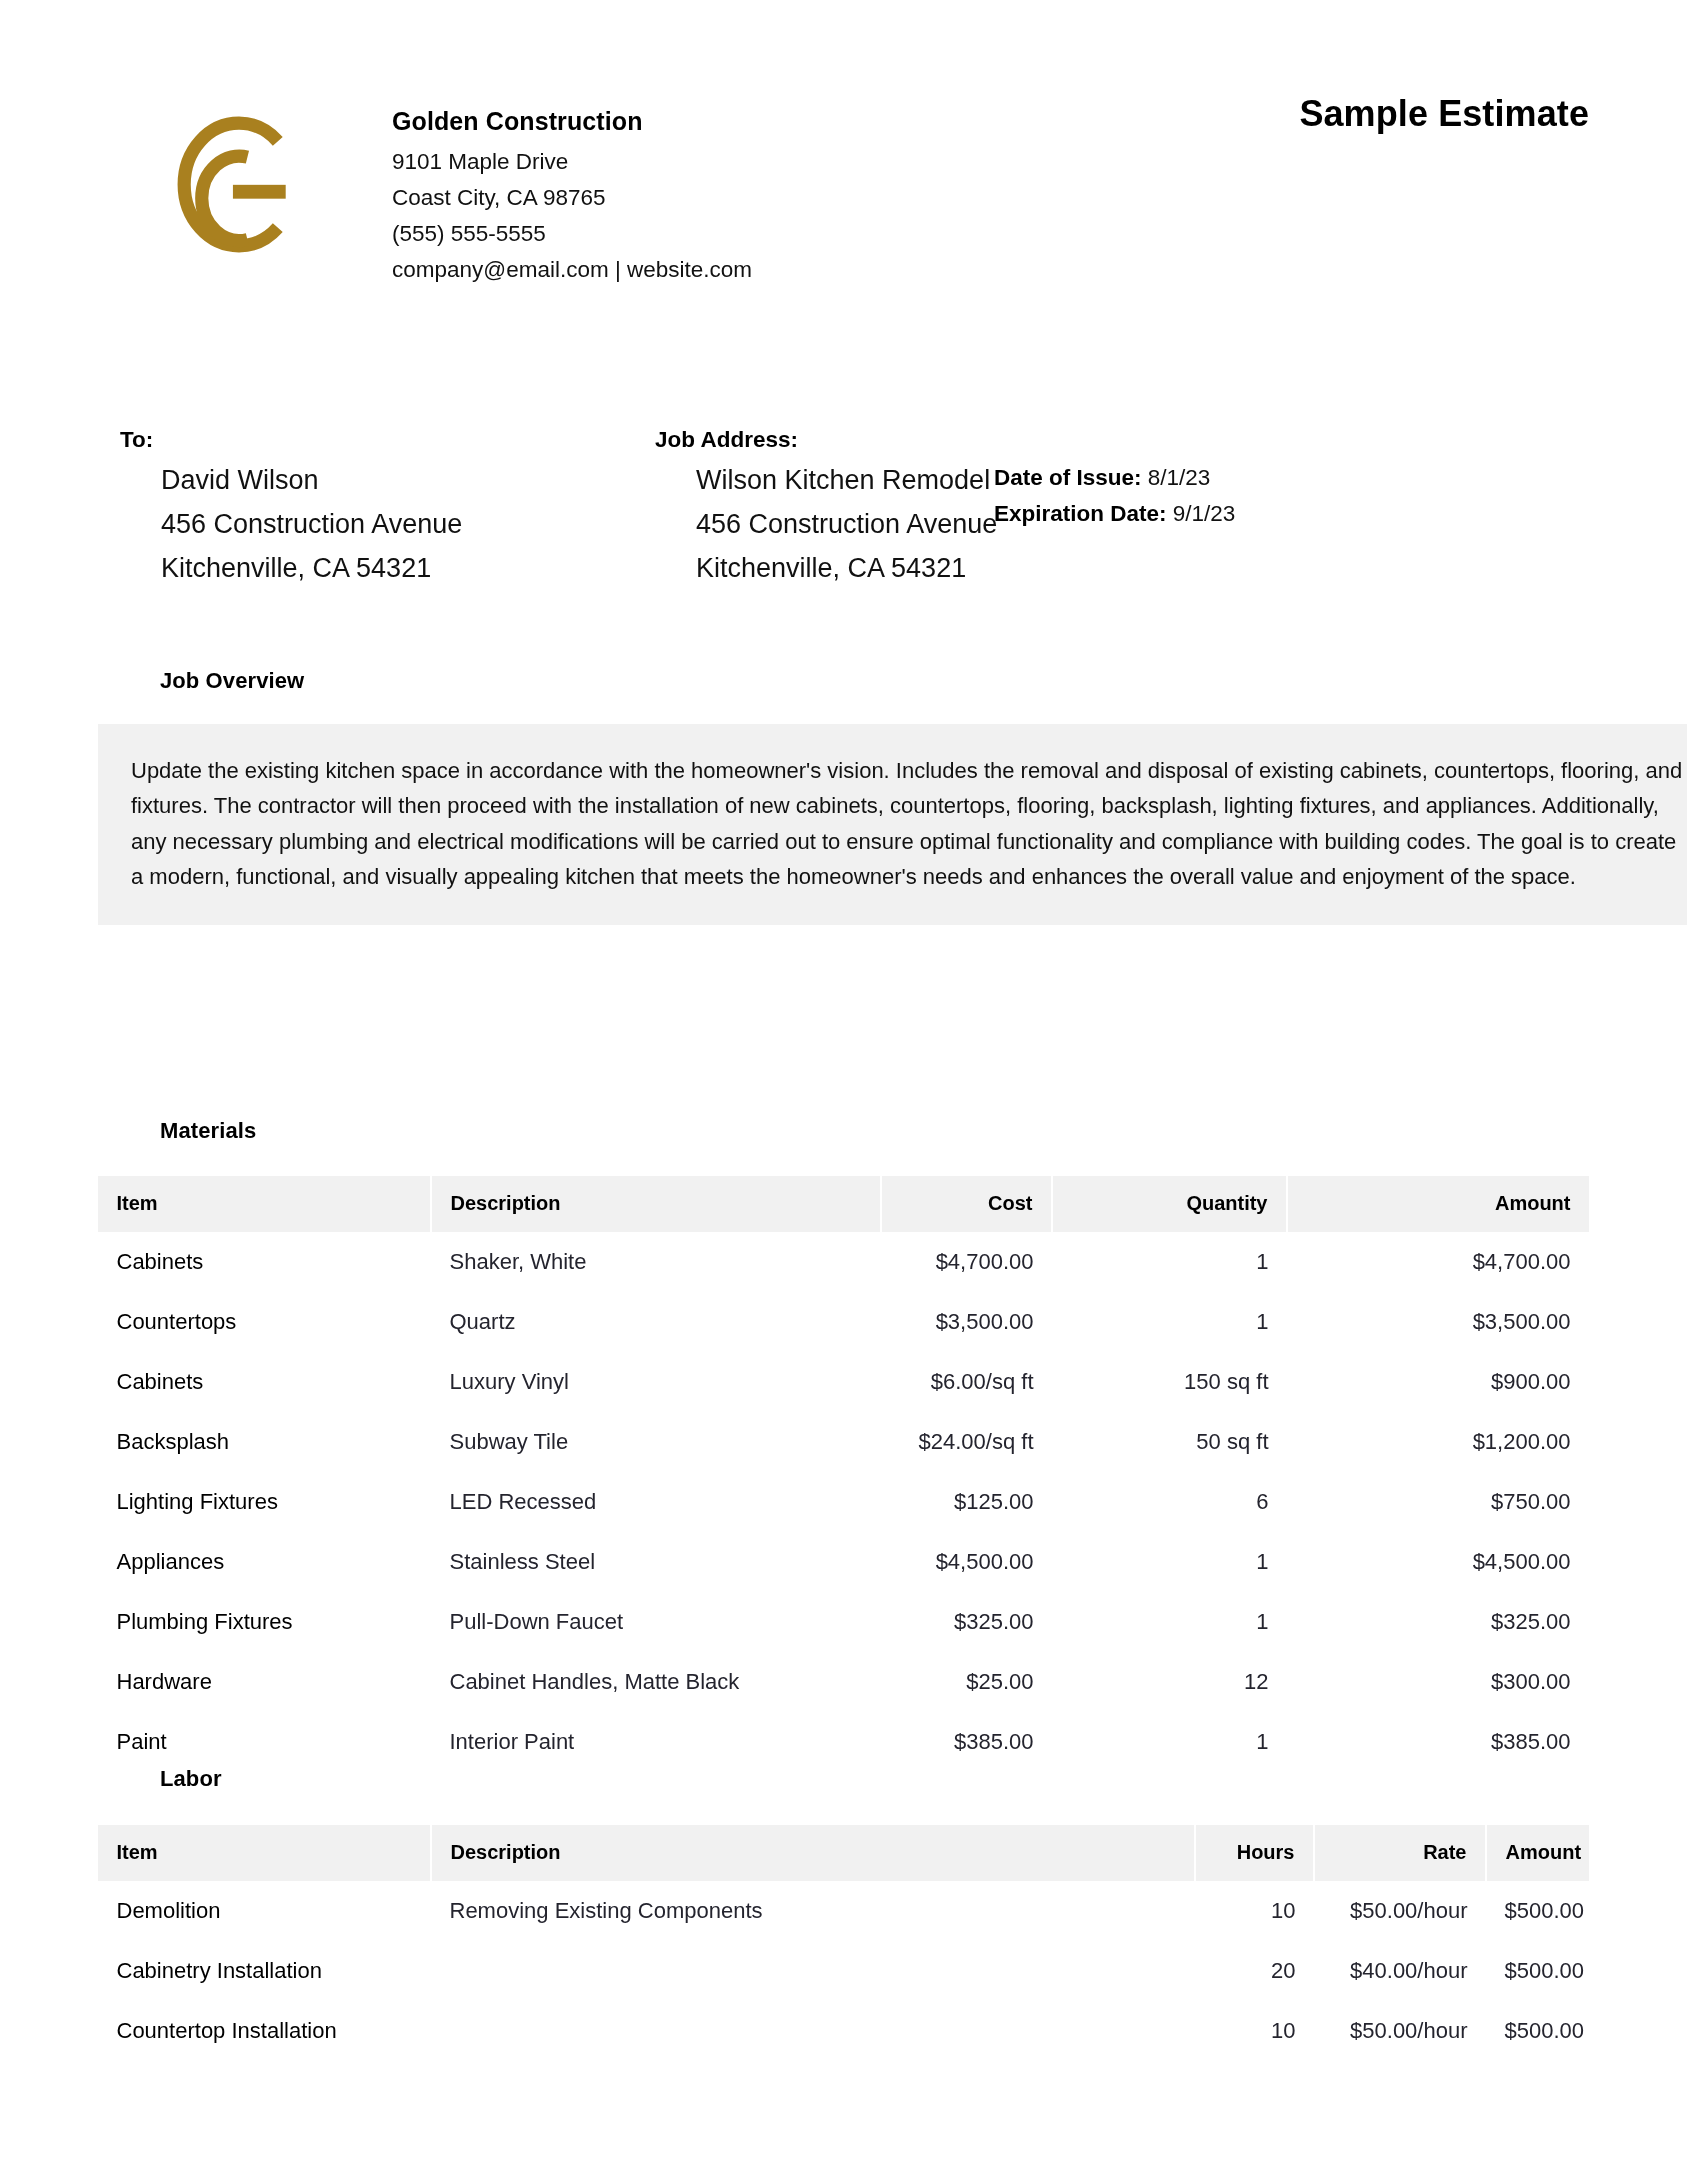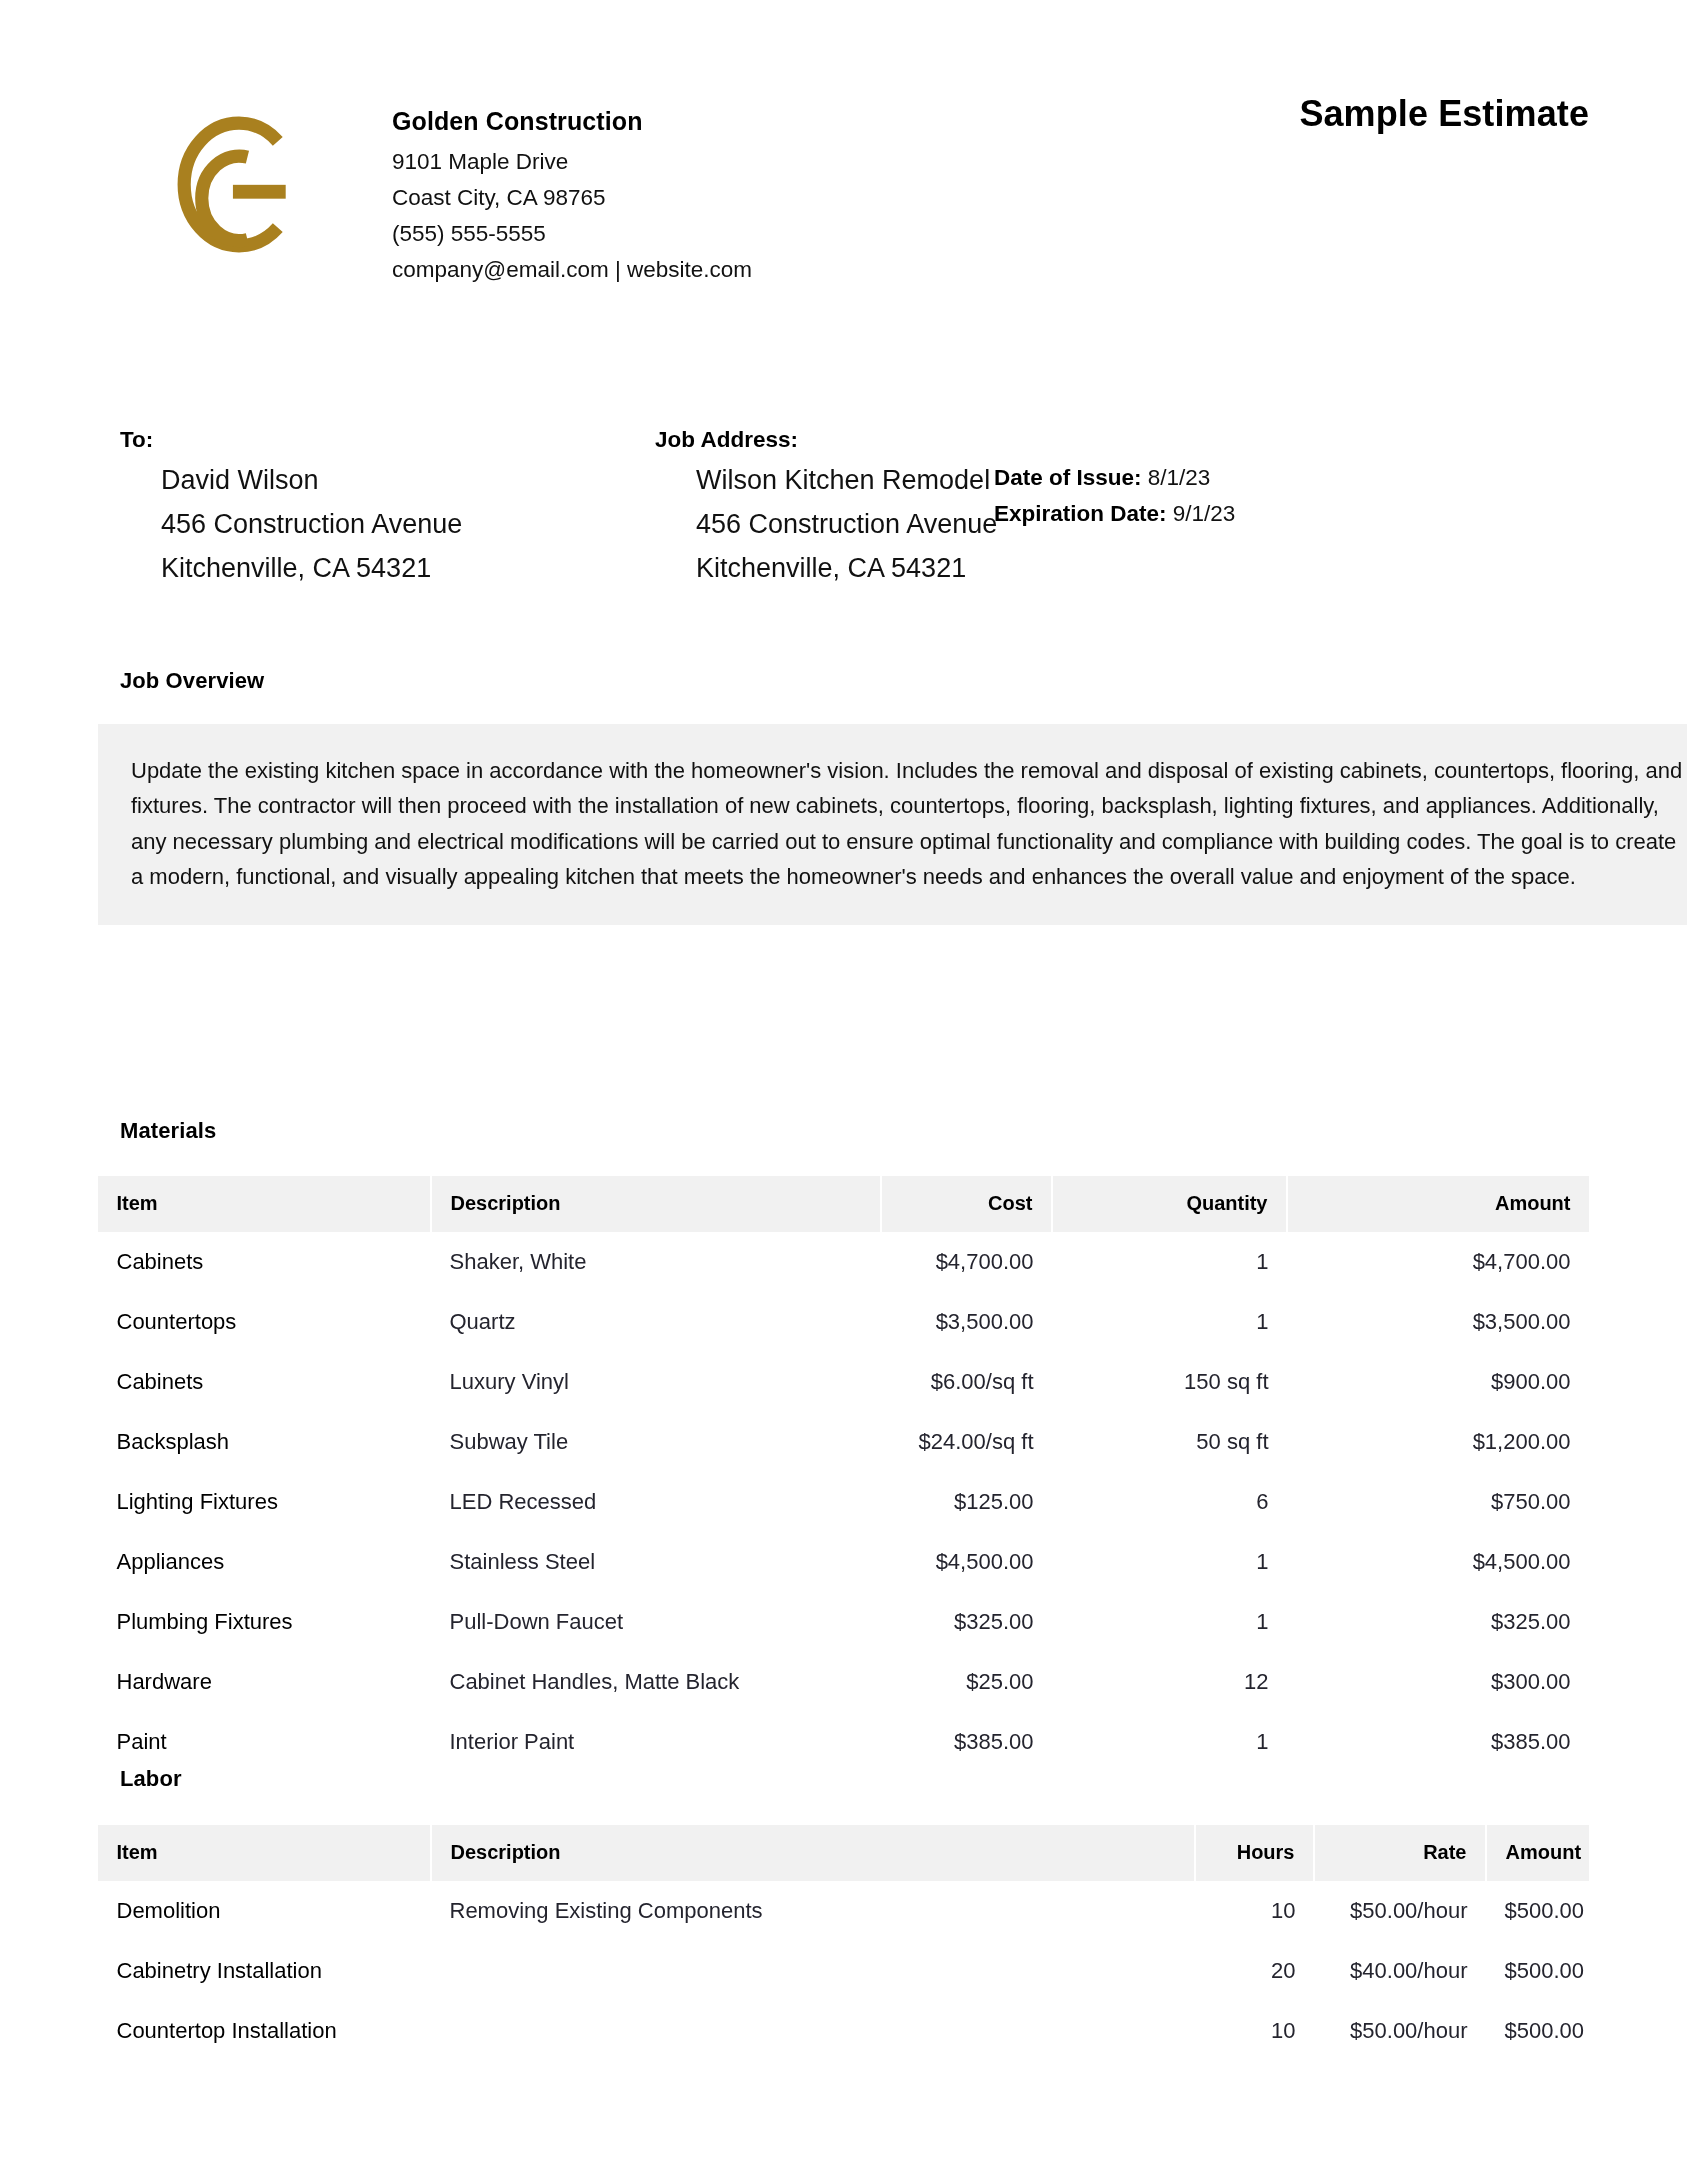--- a/index.html
+++ b/index.html
@@ -115,6 +115,7 @@
     font-weight: bold;
     color: #000;
     letter-spacing: 0.1px;
+    margin-left: 40px;
   }
 
   #job-overview-heading { position: absolute; left: 120px; top: 668px; }

